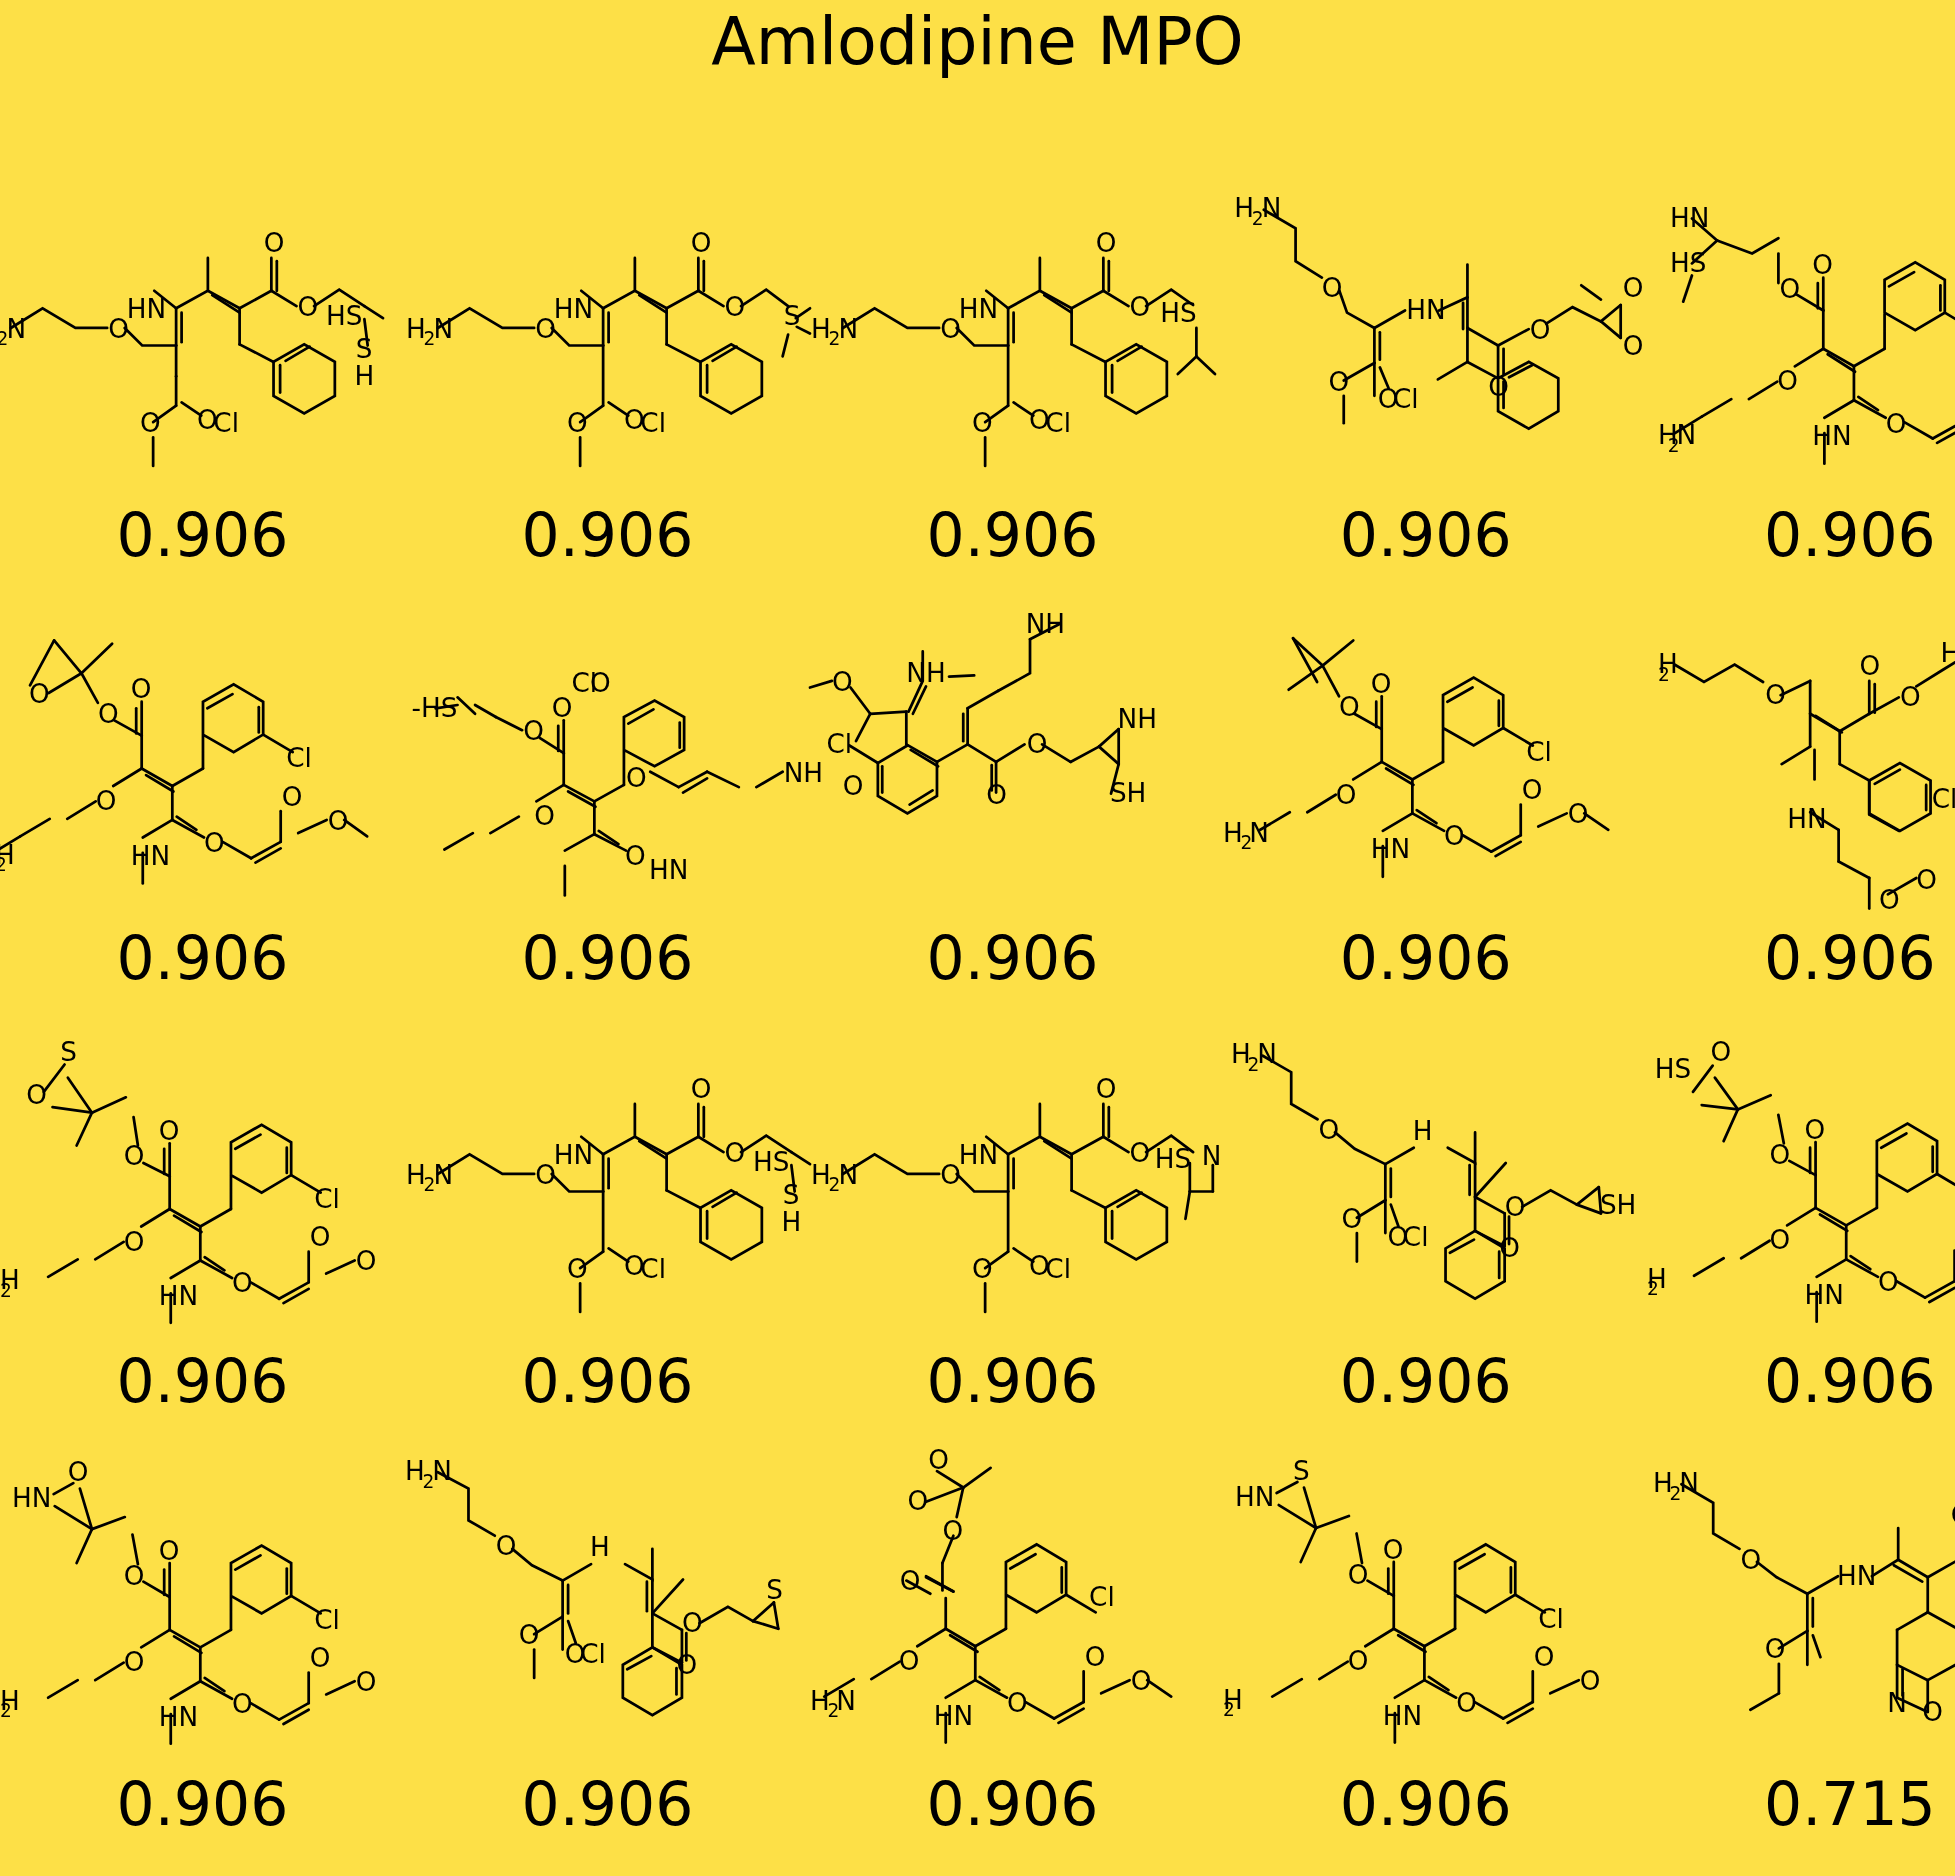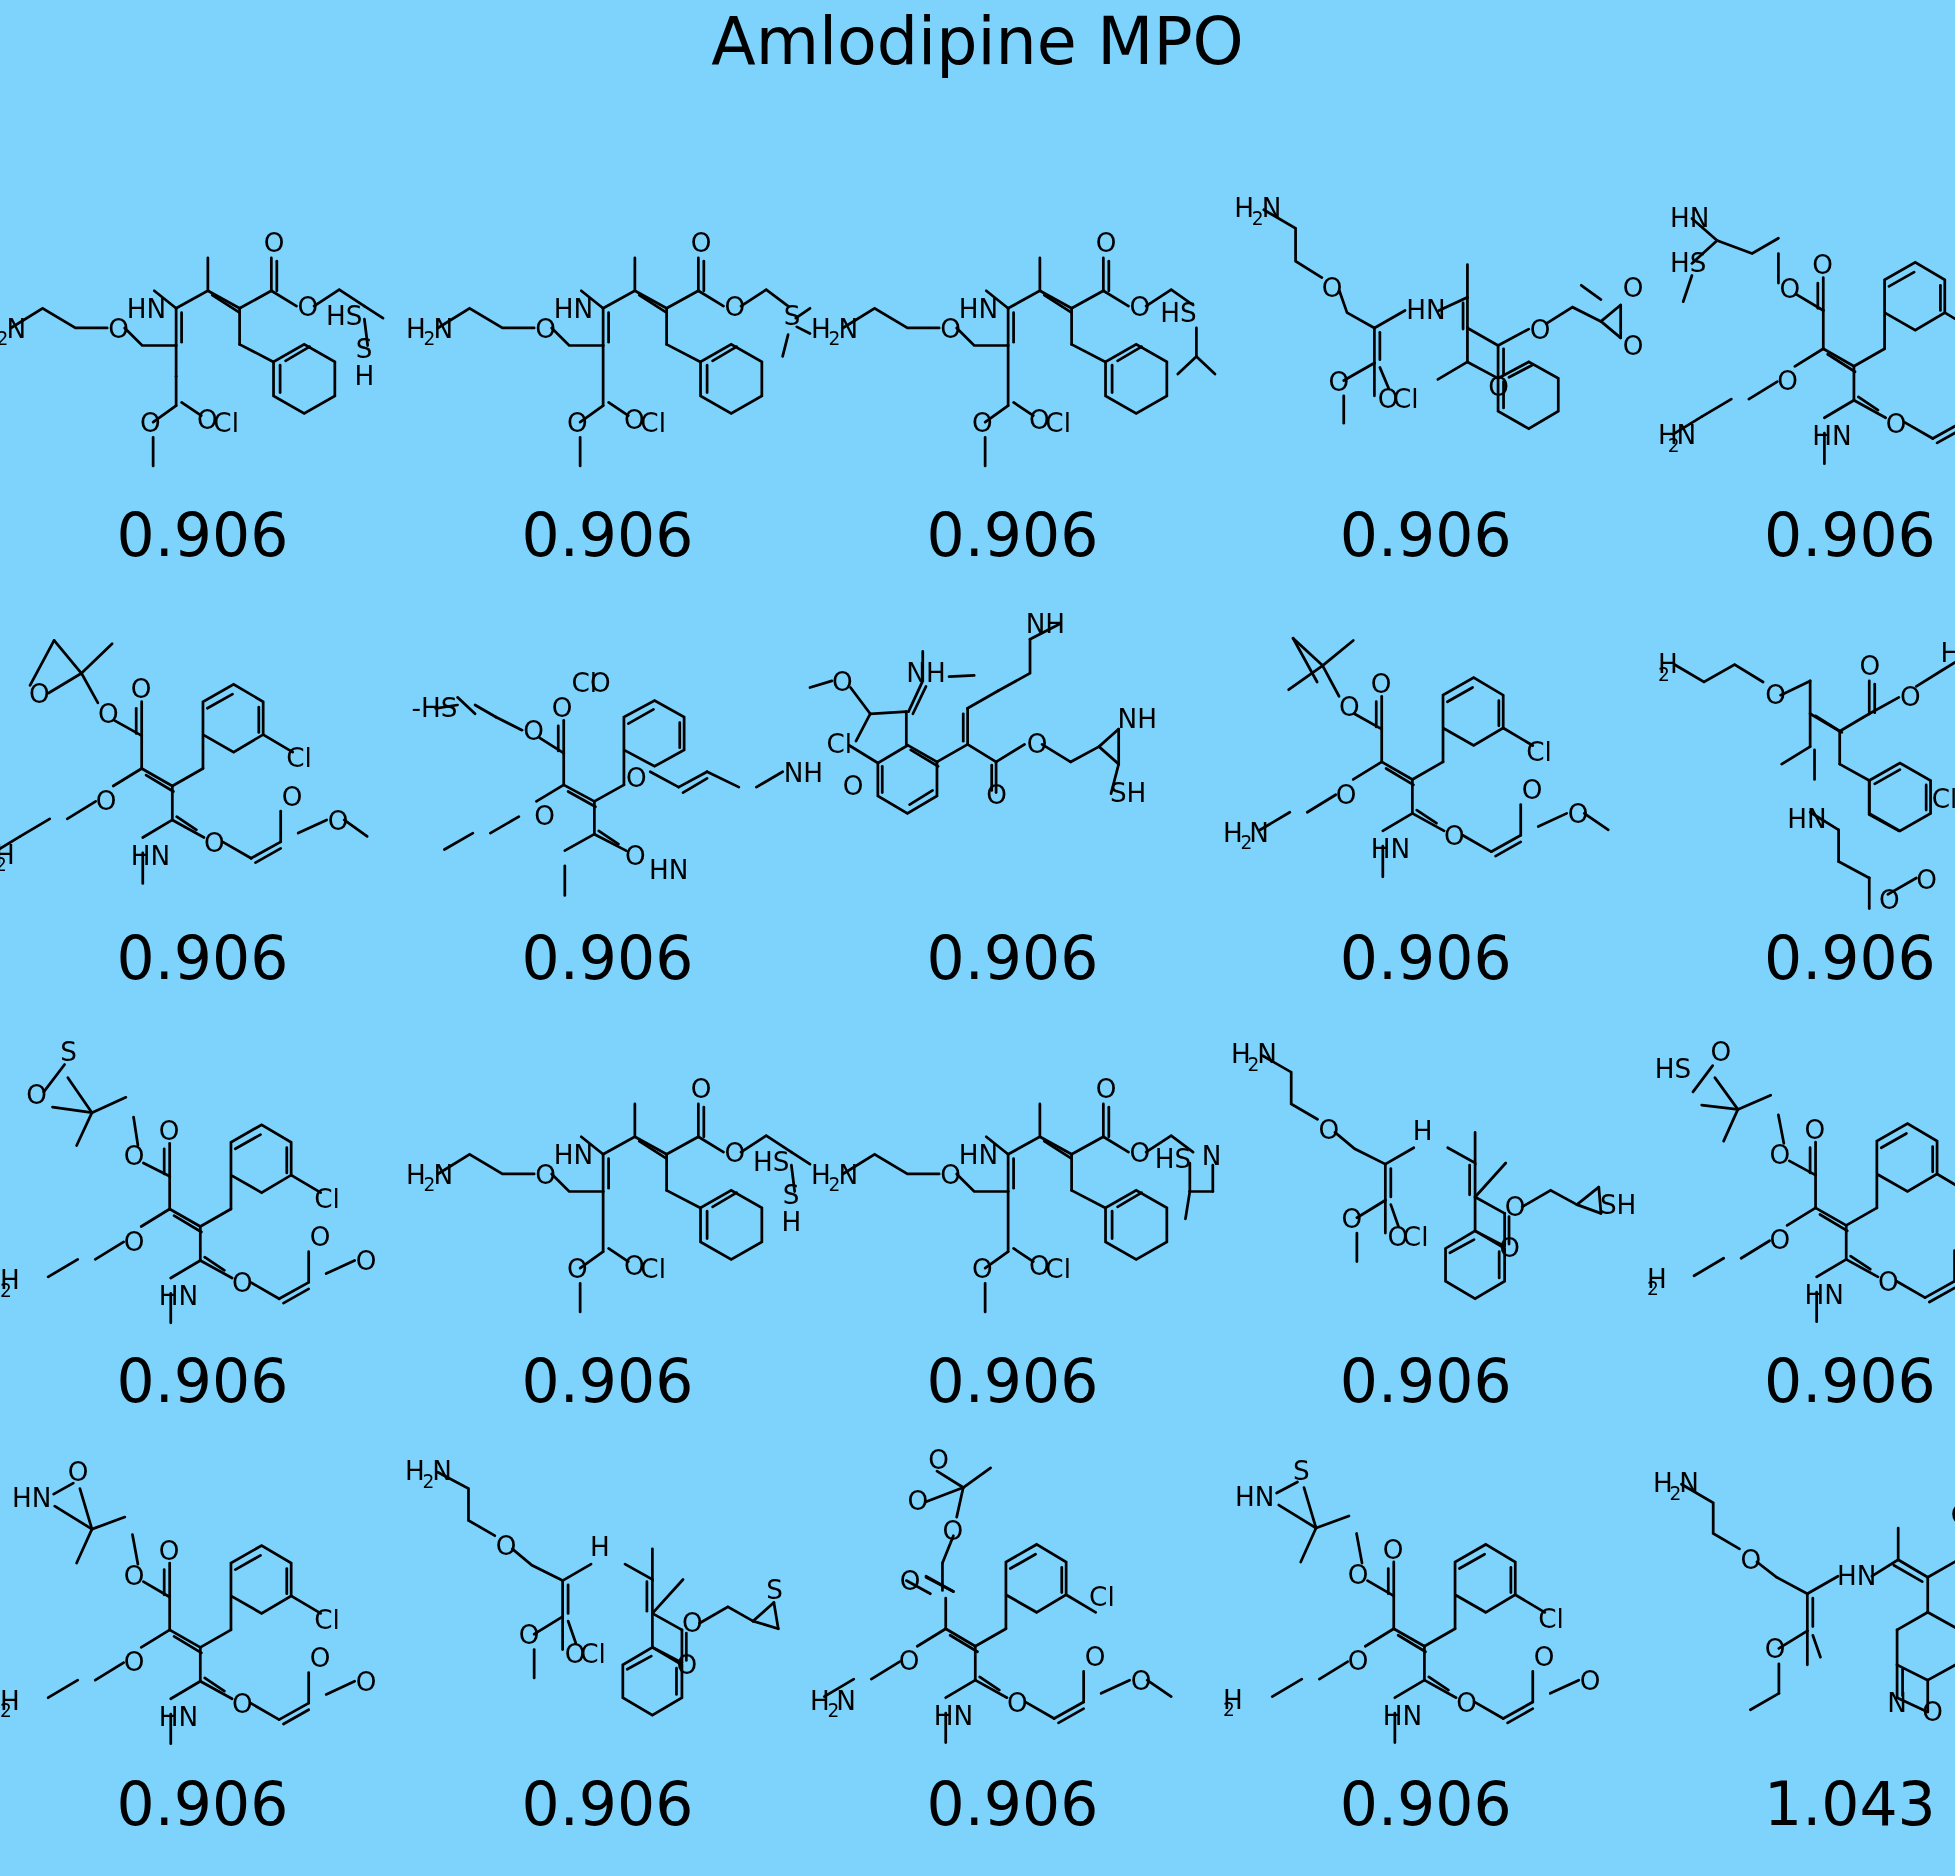--- a/index.html
+++ b/index.html
@@ -8,7 +8,7 @@
     font-family:"DejaVu Sans","Liberation Sans",sans-serif;
     color:#000000;overflow:hidden;
   }
-  #page{position:relative;width:1955px;height:1877px;background:#7dd3fc;}
+  #page{position:relative;width:1955px;height:1877px;background:#fde047;}
 
   #title{
     position:absolute;left:0;top:5.5px;width:1955px;

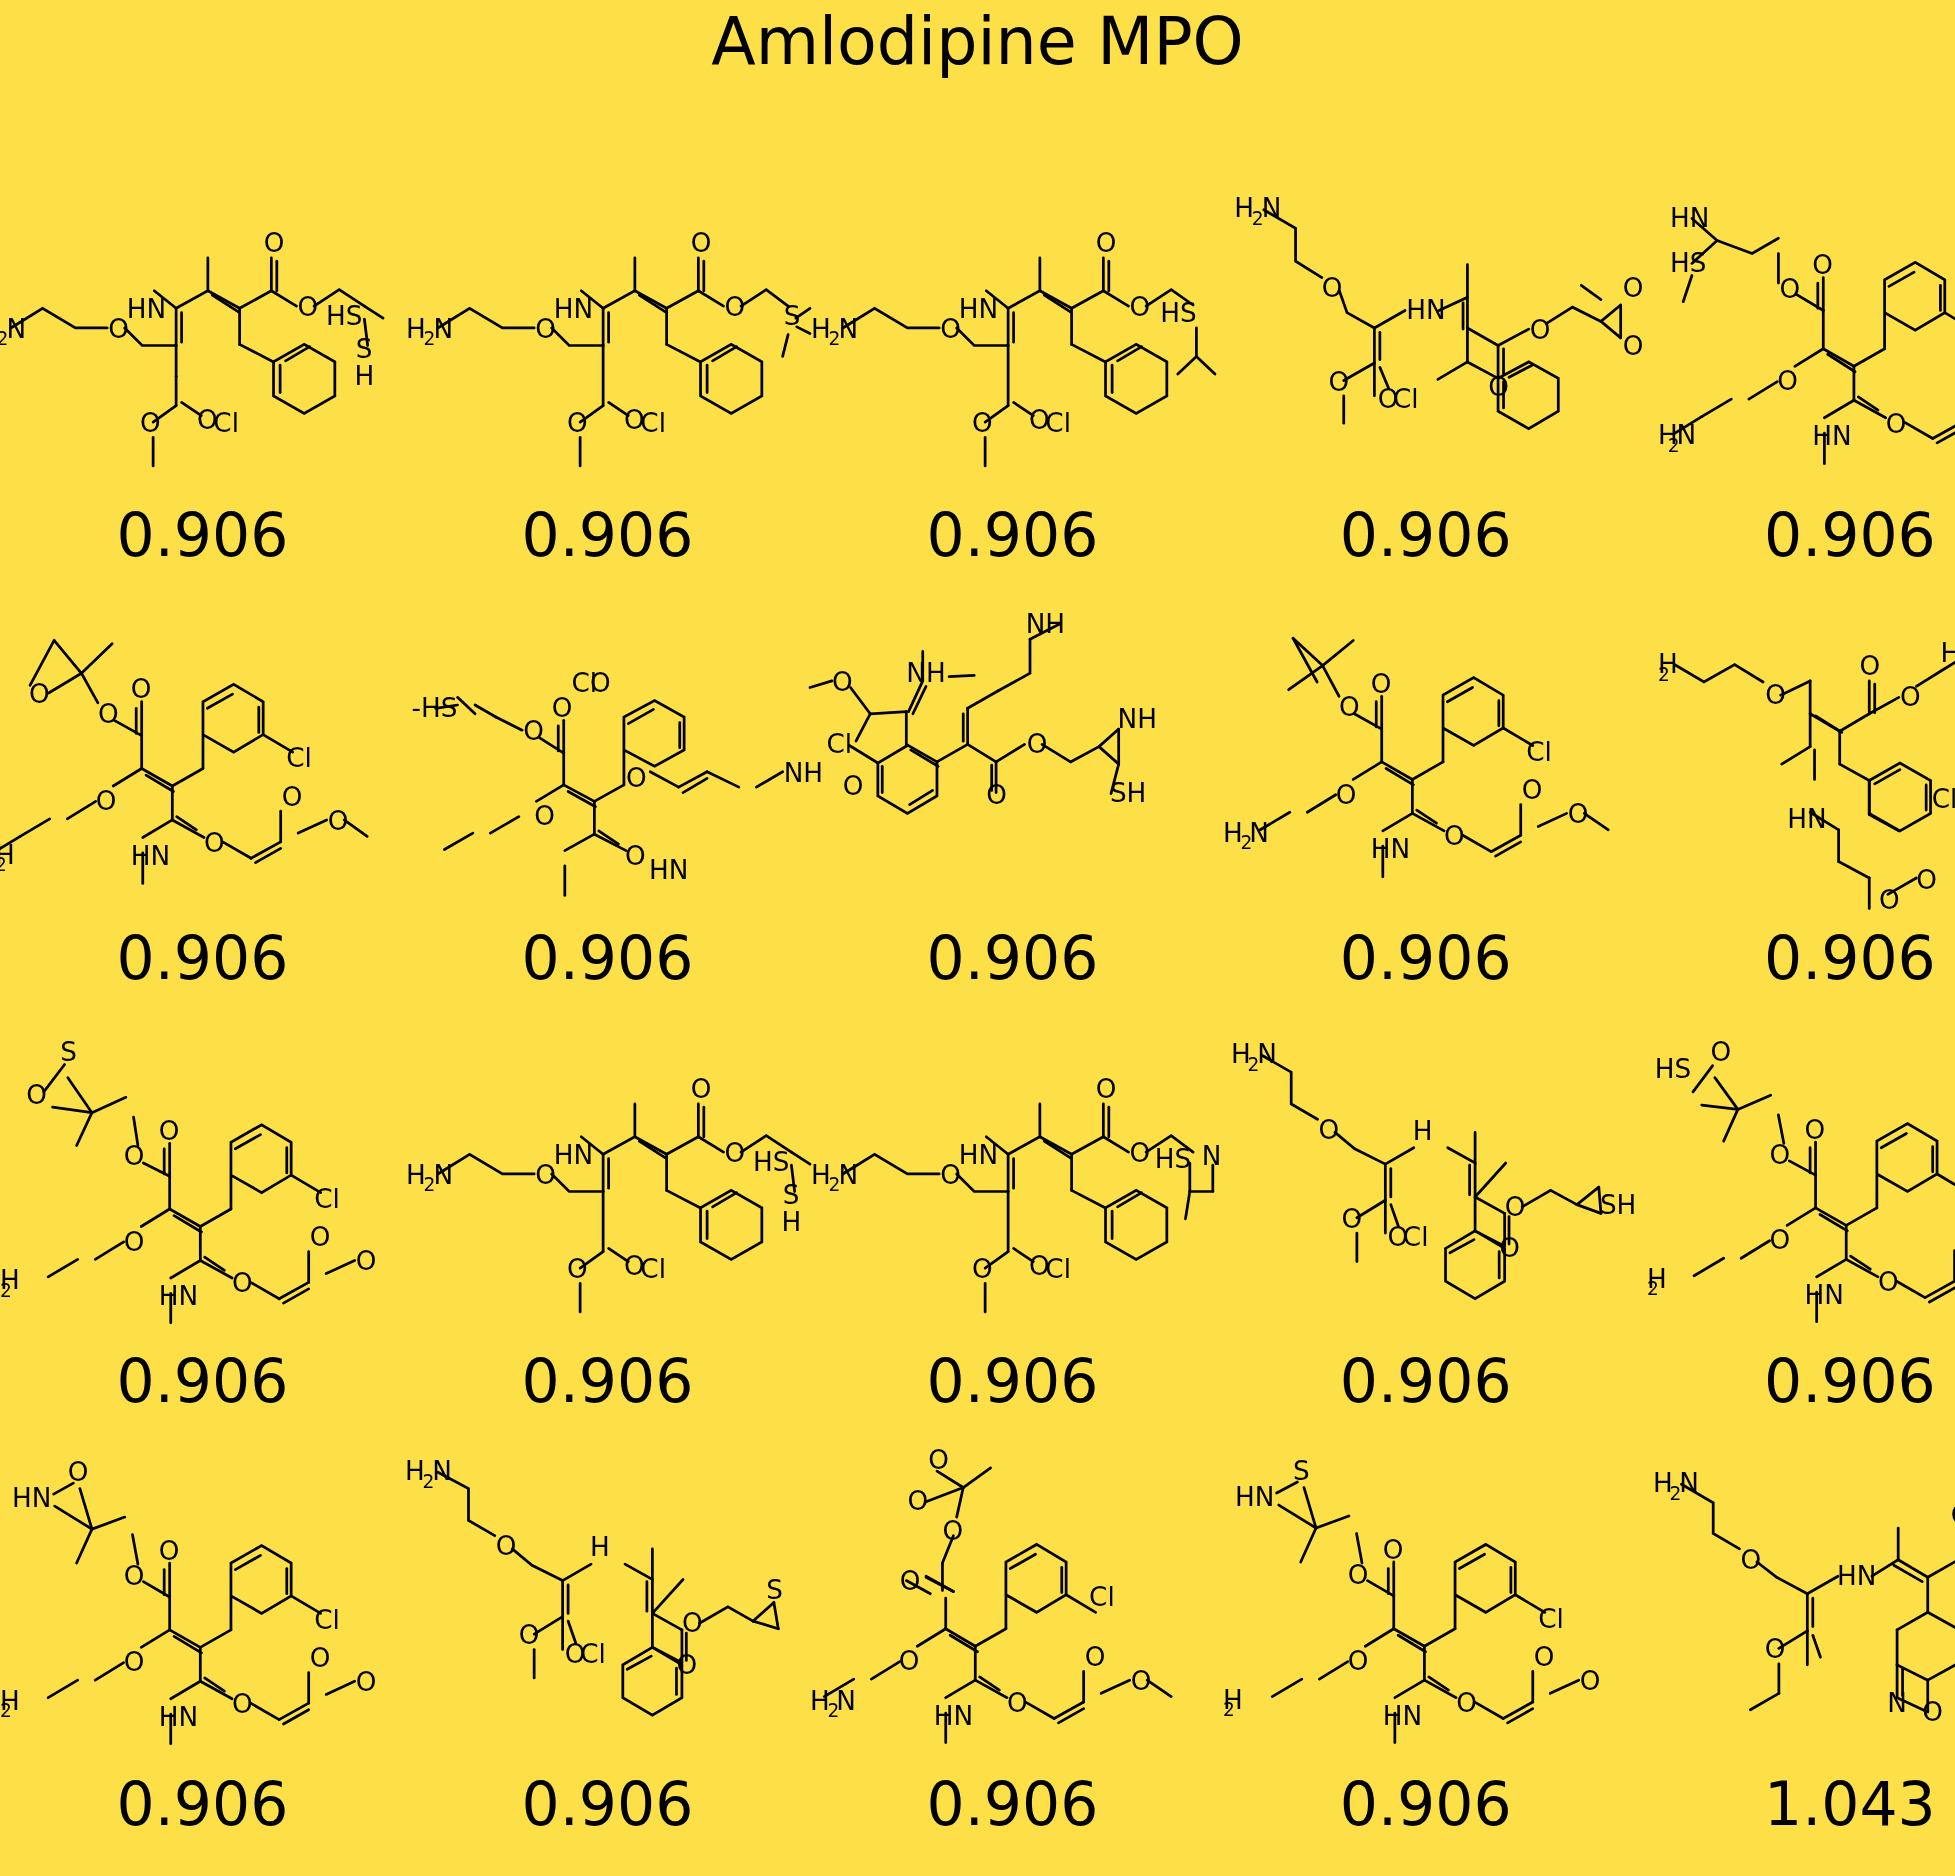--- a/index.html
+++ b/index.html
@@ -1097,7 +1097,7 @@
           </g>
         </svg>
       </div>
-      <div class="score">1.043</div>
+      <div class="score">0.715</div>
     </div>
 
   </div>

